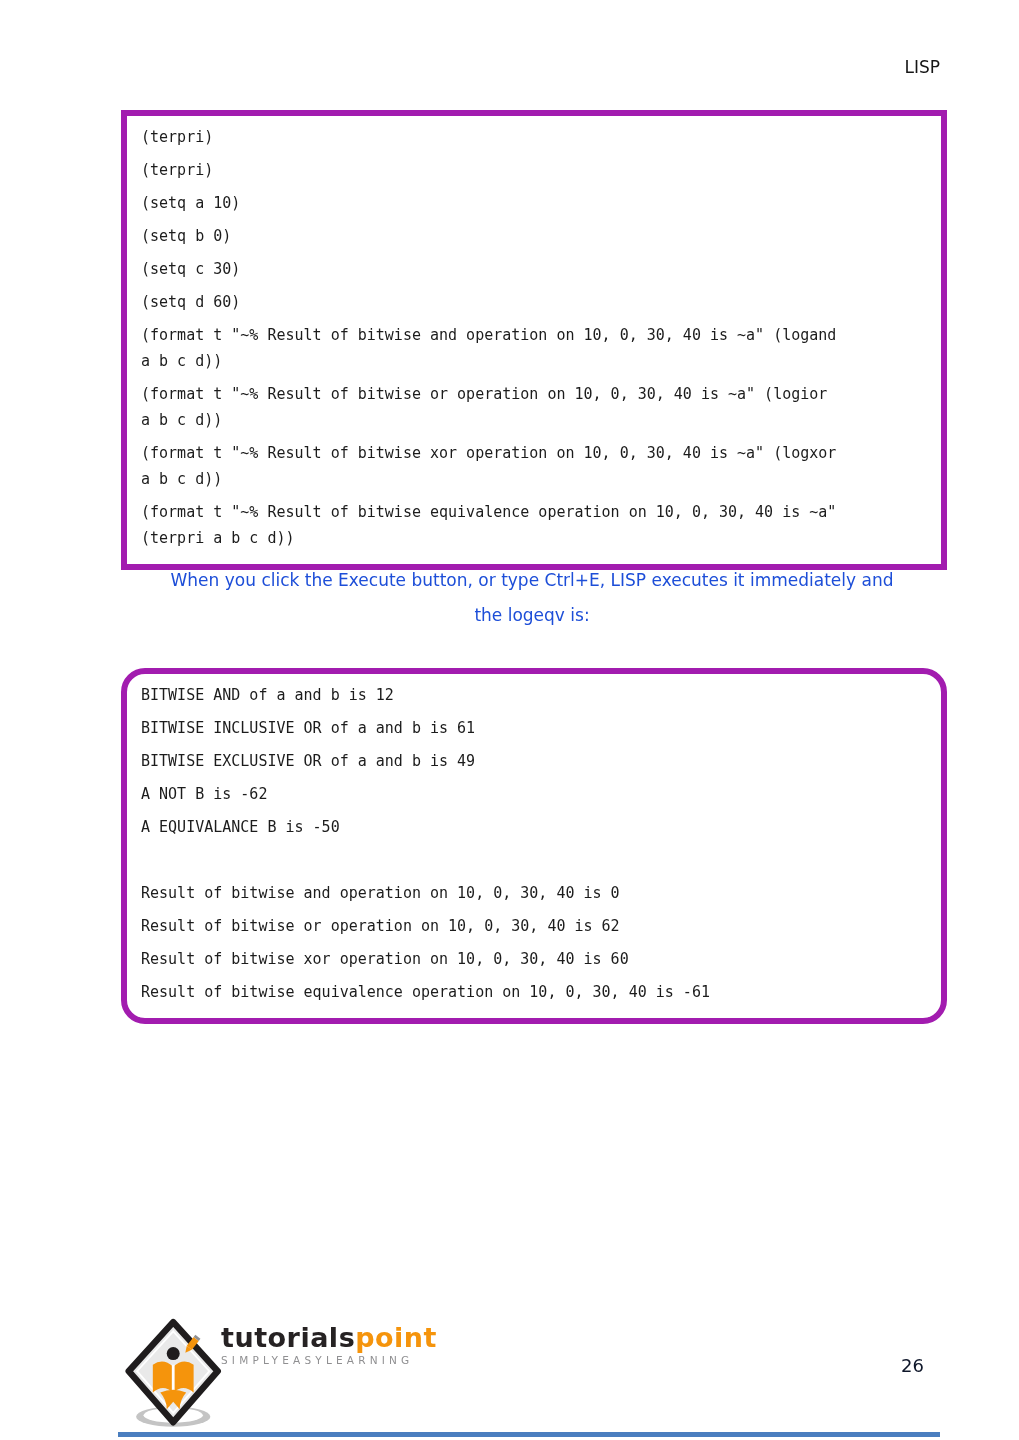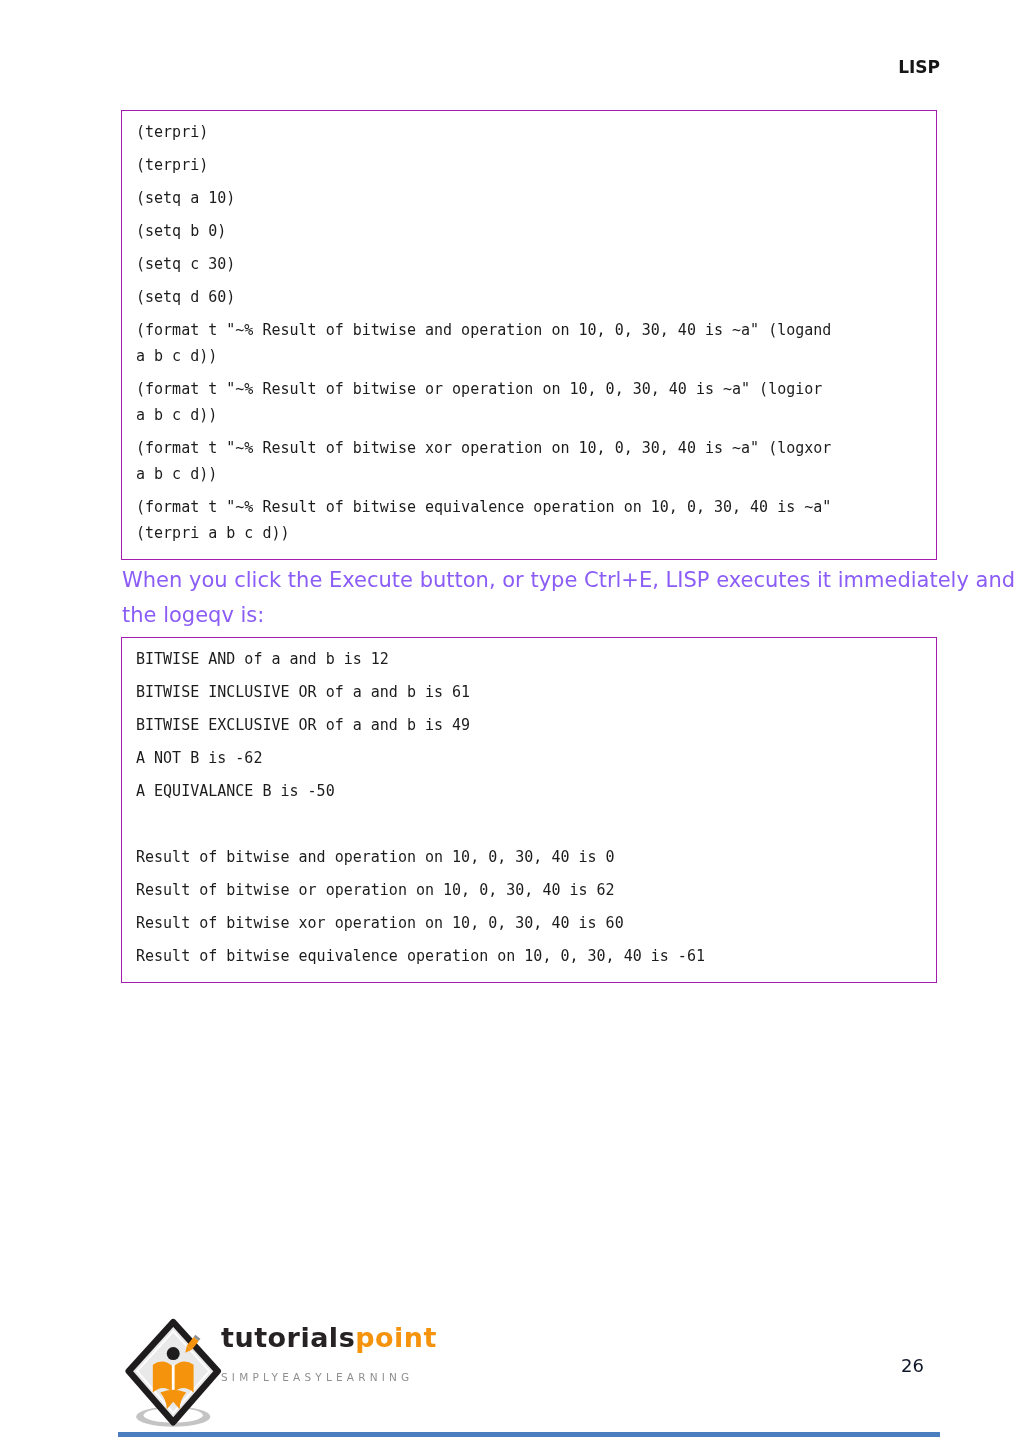--- a/index.html
+++ b/index.html
@@ -21,7 +21,7 @@
     top: 57px;
     right: 79px;
     font-size: 17px;
-    font-weight: 700;
+    font-weight: 400;
     color: #161616;
   }
   .code-box {

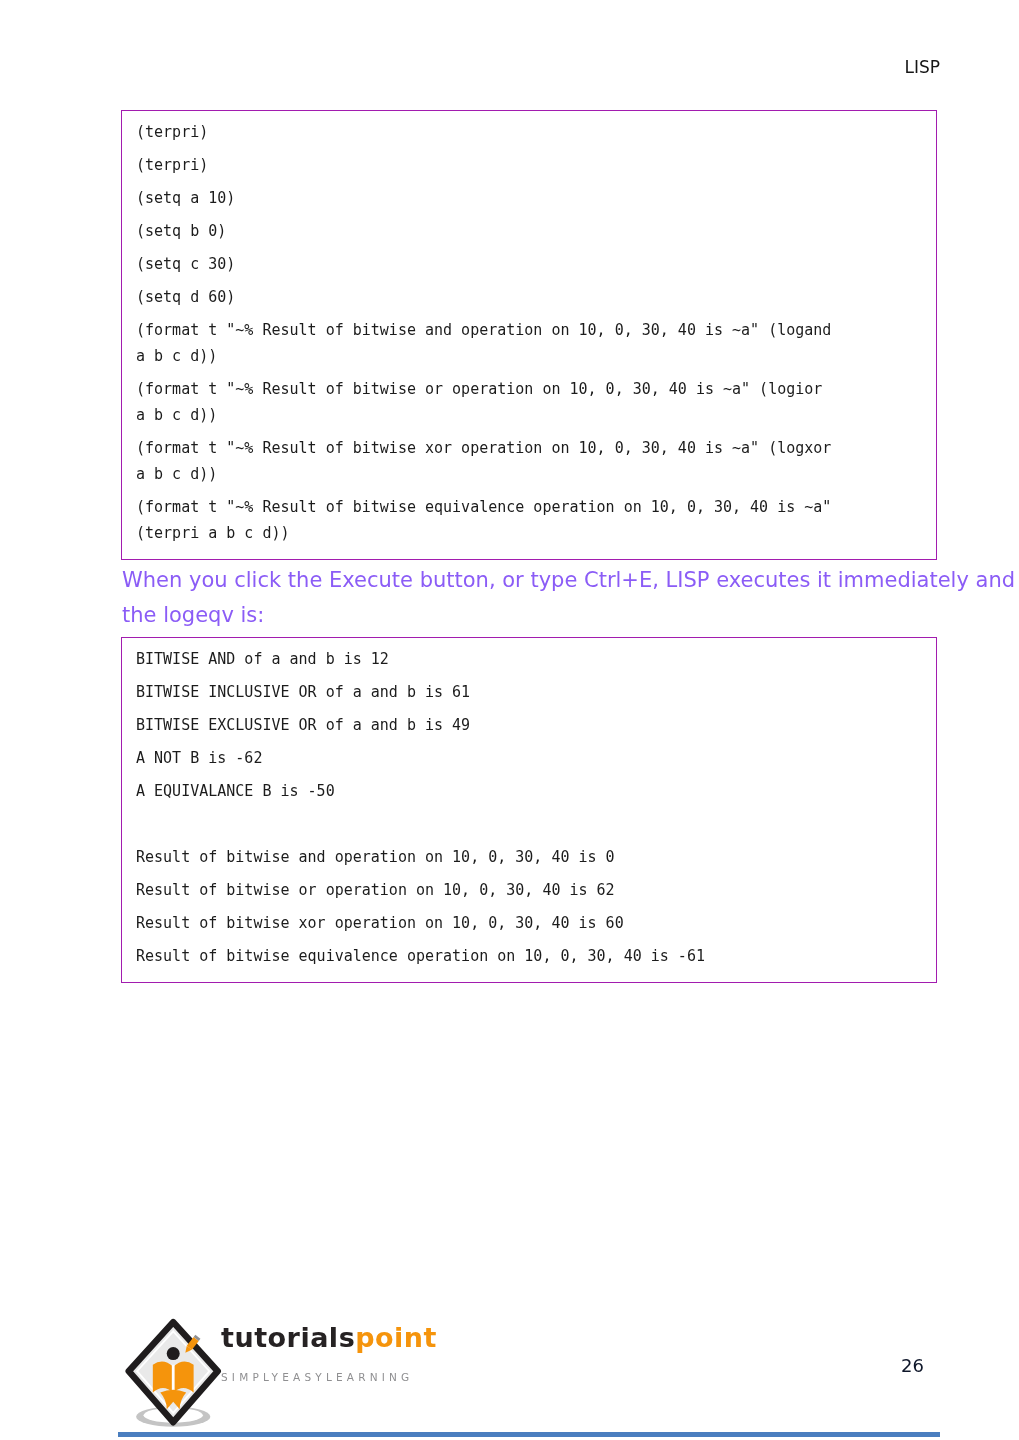--- a/index.html
+++ b/index.html
@@ -28,7 +28,7 @@
     position: absolute;
     left: 121px;
     width: 786px;
-    border: 1px solid #a21caf;
+    border: 6px solid #a21caf;
     background: #ffffff;
     padding: 8px 14px 6px 14px;
     font-family: "DejaVu Sans Mono", "Liberation Mono", monospace;

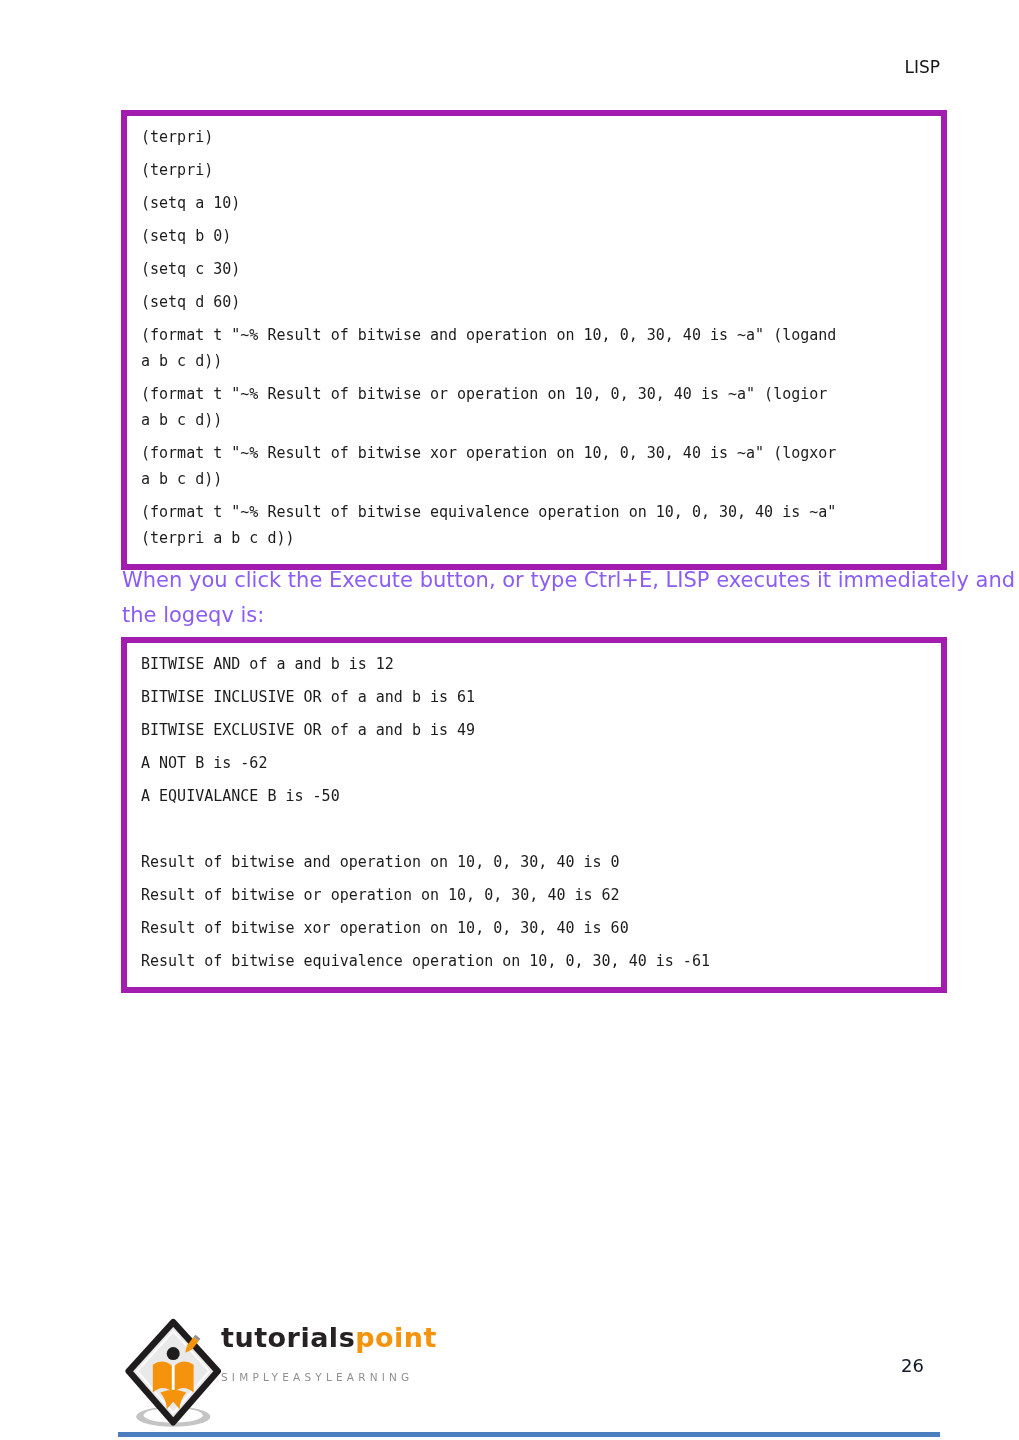--- a/index.html
+++ b/index.html
@@ -49,8 +49,9 @@
     left: 122px;
     top: 566px;
     width: 820px;
-    font-size: 21px;
-    color: #8b5cf6;
+    font-size: 17px;
+    color: #1d4ed8;
+    text-align: center;
   }
   .para-line {
     line-height: 28px;

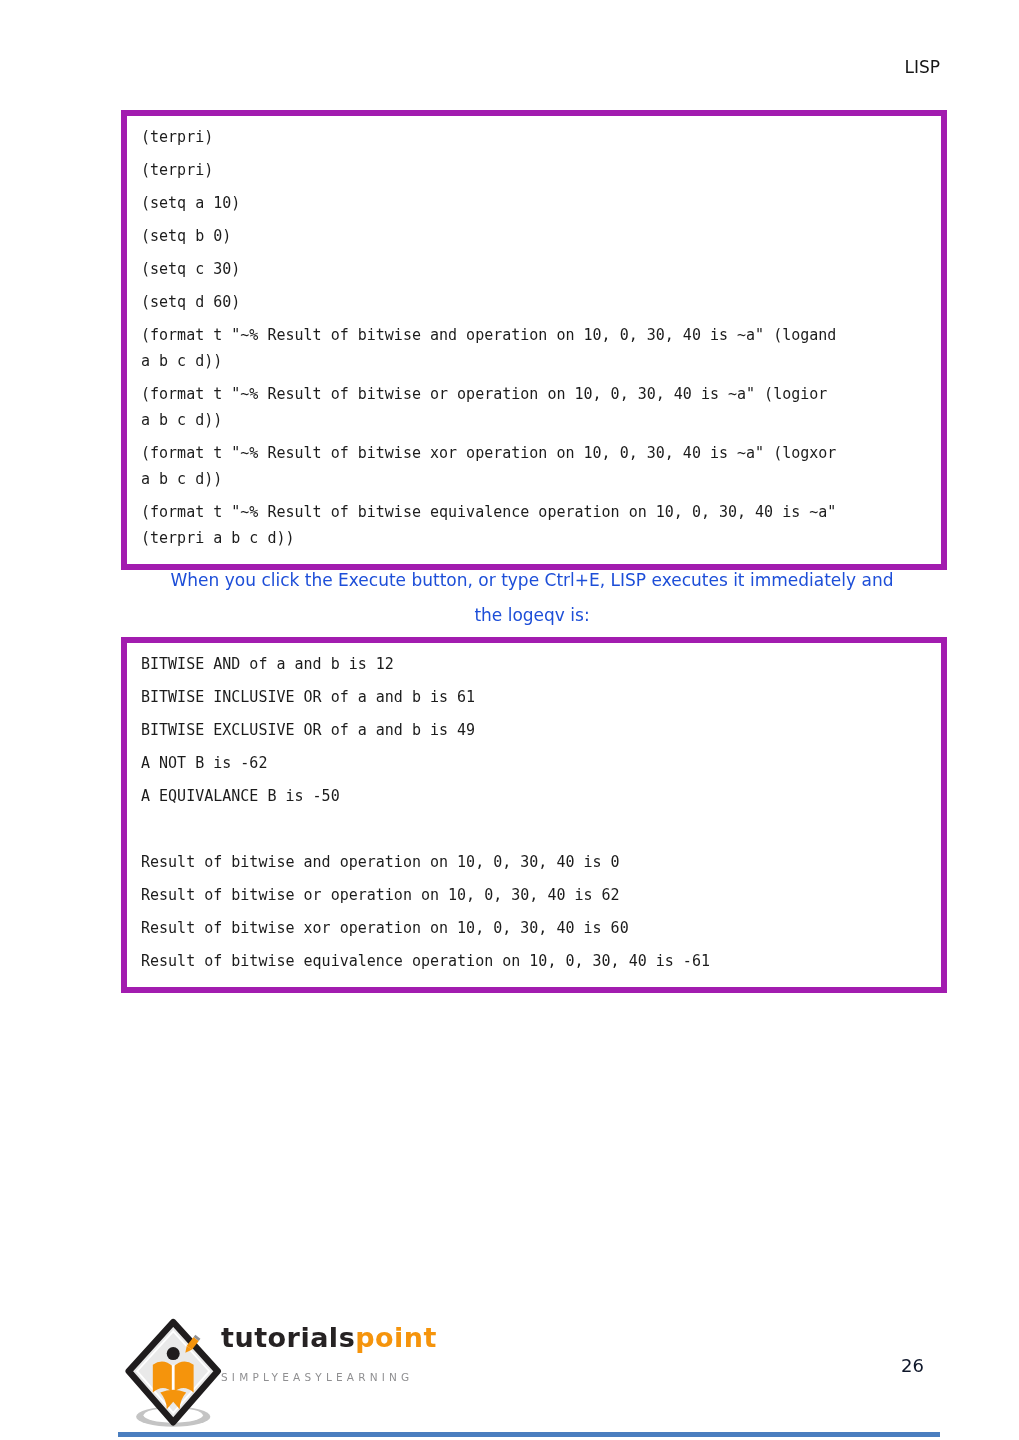--- a/index.html
+++ b/index.html
@@ -36,7 +36,7 @@
     color: #1c1c1c;
   }
   .code-box-1 { top: 110px; }
-  .code-box-2 { top: 637px; }
+  .code-box-2 { top: 668px; border-radius: 24px; }
   .code-entry { margin-bottom: 7px; }
   .code-line {
     line-height: 26px;

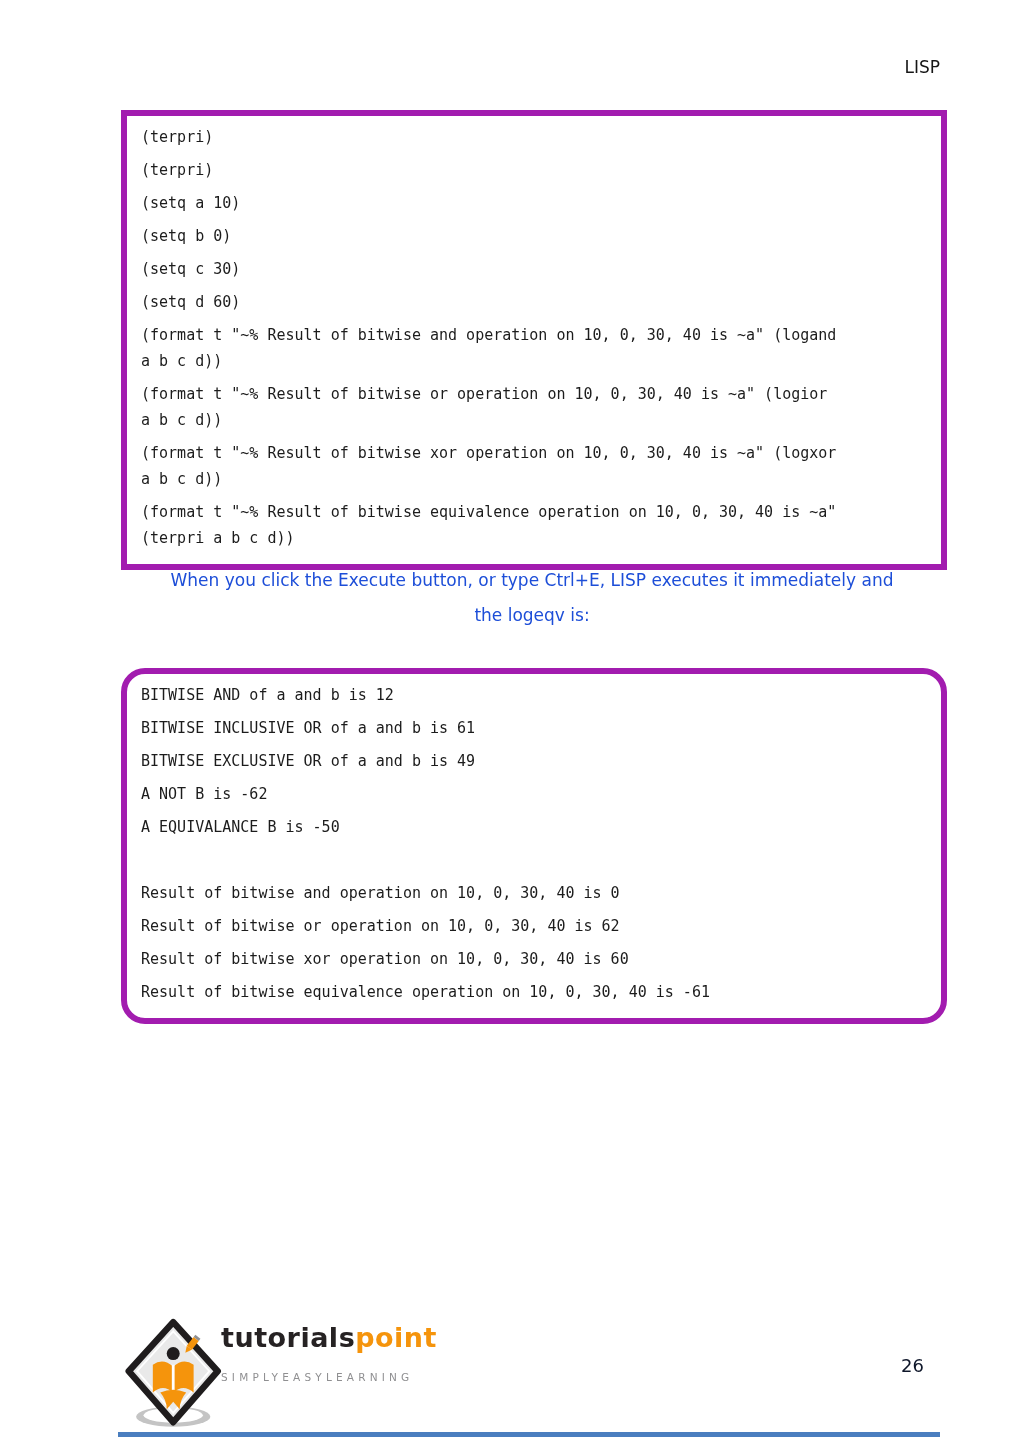--- a/index.html
+++ b/index.html
@@ -86,7 +86,7 @@
     font-size: 10.5px;
     color: #8f8f91;
     letter-spacing: 4.2px;
-    margin-top: 19px;
+    margin-top: 2px;
     white-space: nowrap;
   }
   .page-number {

